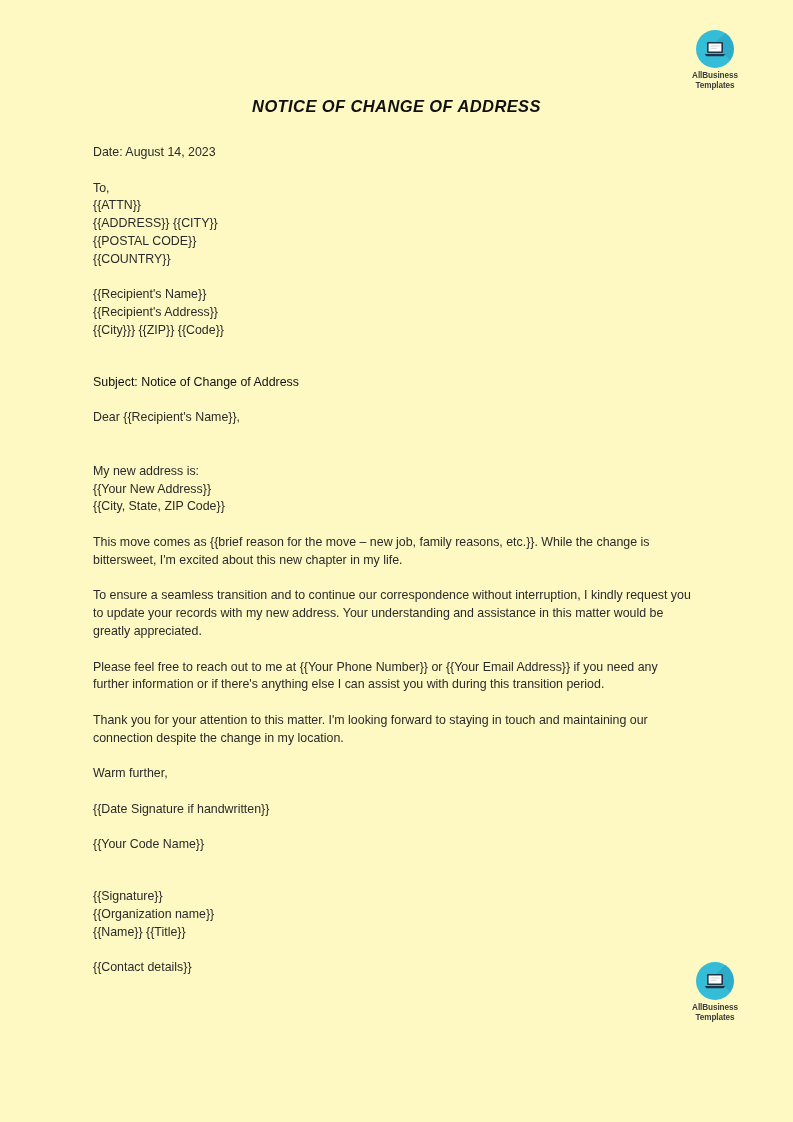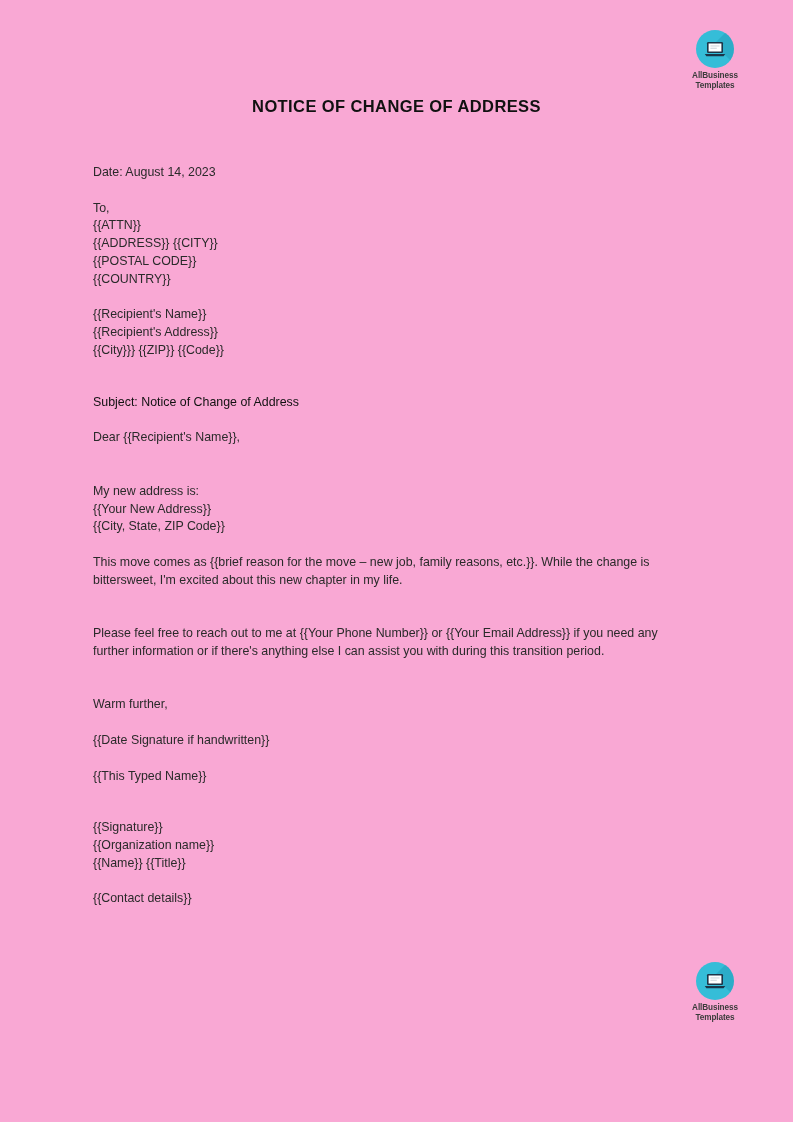--- a/index.html
+++ b/index.html
@@ -19,7 +19,7 @@
   .page {
     position: absolute;
     inset: 0;
-    background: #f9a8d4;
+    background: #fef9c3;
   }
 
   

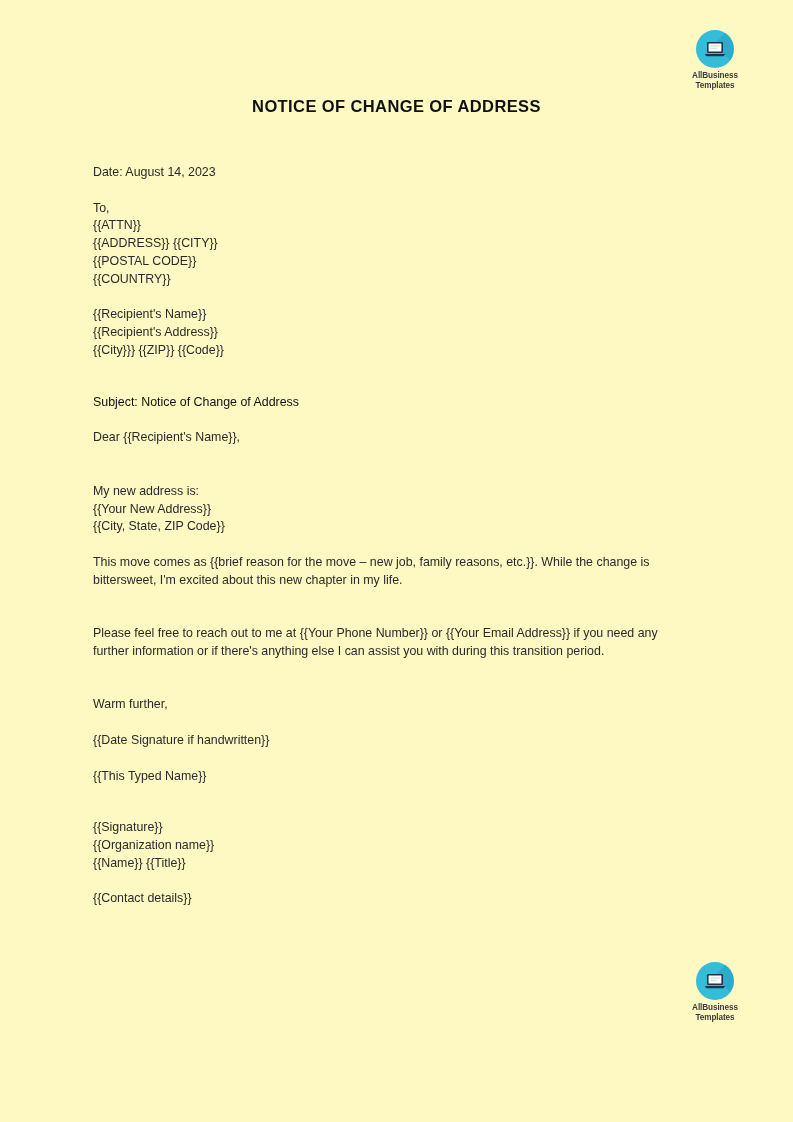--- a/index.html
+++ b/index.html
@@ -79,6 +79,7 @@
     font-weight: bold;
     letter-spacing: 0.4px;
     color: #111111;
+    font-style: italic;
   }
 
   .content {

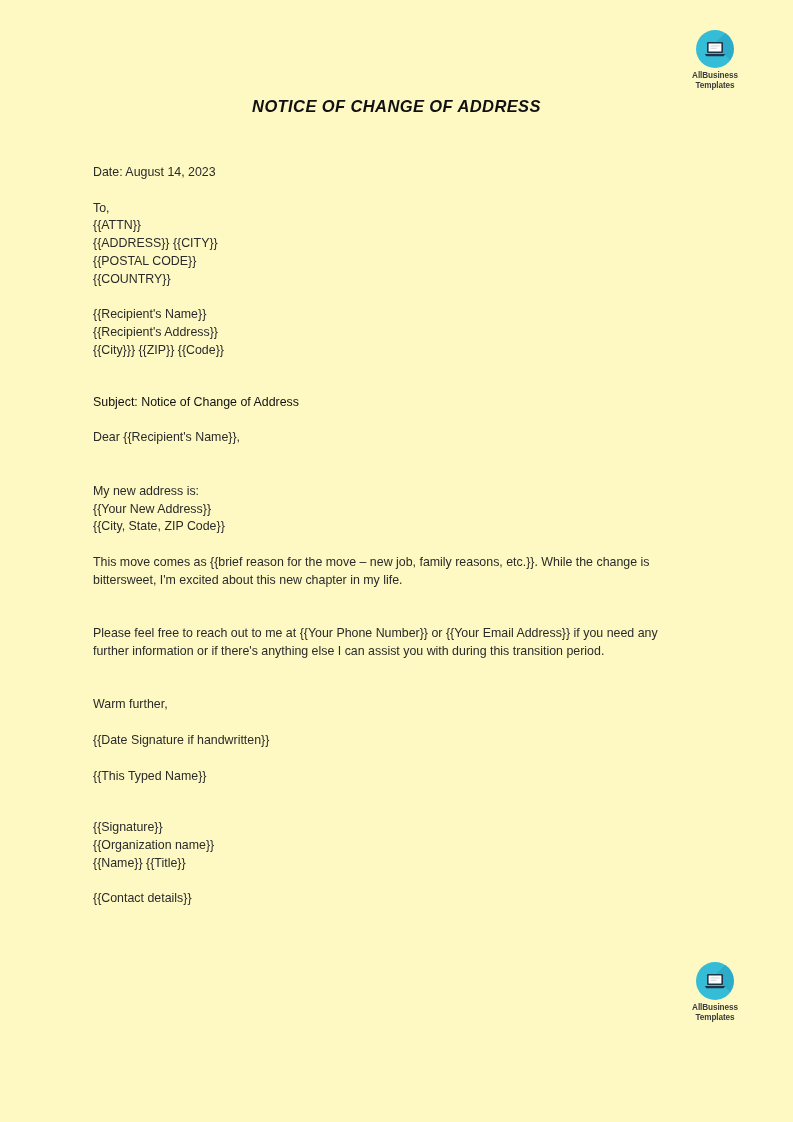--- a/index.html
+++ b/index.html
@@ -85,7 +85,7 @@
   .content {
     position: absolute;
     left: 93px;
-    top: 164px;
+    top: 144px;
     width: 601px;
     font-size: 12.4px;
     line-height: 17.8px;

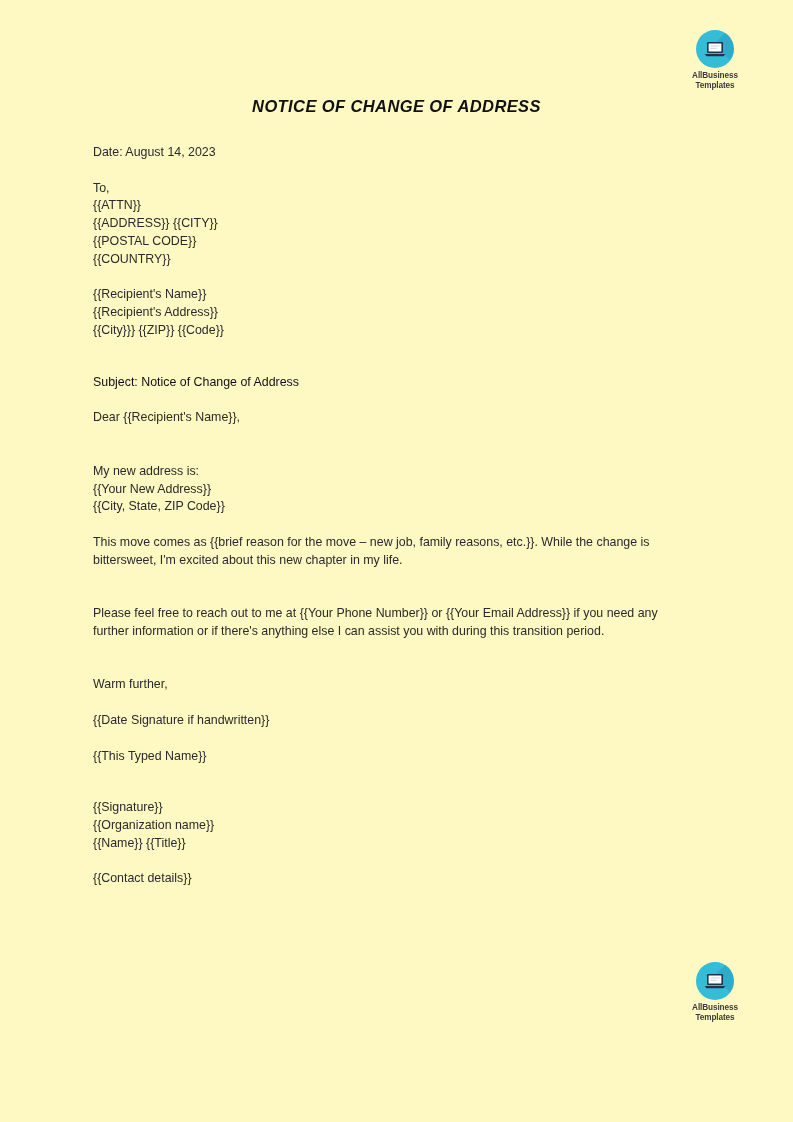--- a/index.html
+++ b/index.html
@@ -156,6 +156,7 @@
     <p class="blk">This move comes as {{brief reason for the move – new job, family reasons, etc.}}. While the change is bittersweet, I'm excited about this new chapter in my life.</p>
     <div class="gap-sm"></div>
 
+    <p class="blk">To ensure a seamless transition and to continue our correspondence without interruption, I kindly request you to update your records with my new address.  Your understanding and assistance in this matter would be greatly appreciated.</p>
     <div class="gap-sm"></div>
 
     <p class="blk">Please feel free to reach out to me at {{Your Phone Number}} or {{Your Email Address}} if you need any further information or if there's anything else I can assist you with during this transition period.</p>

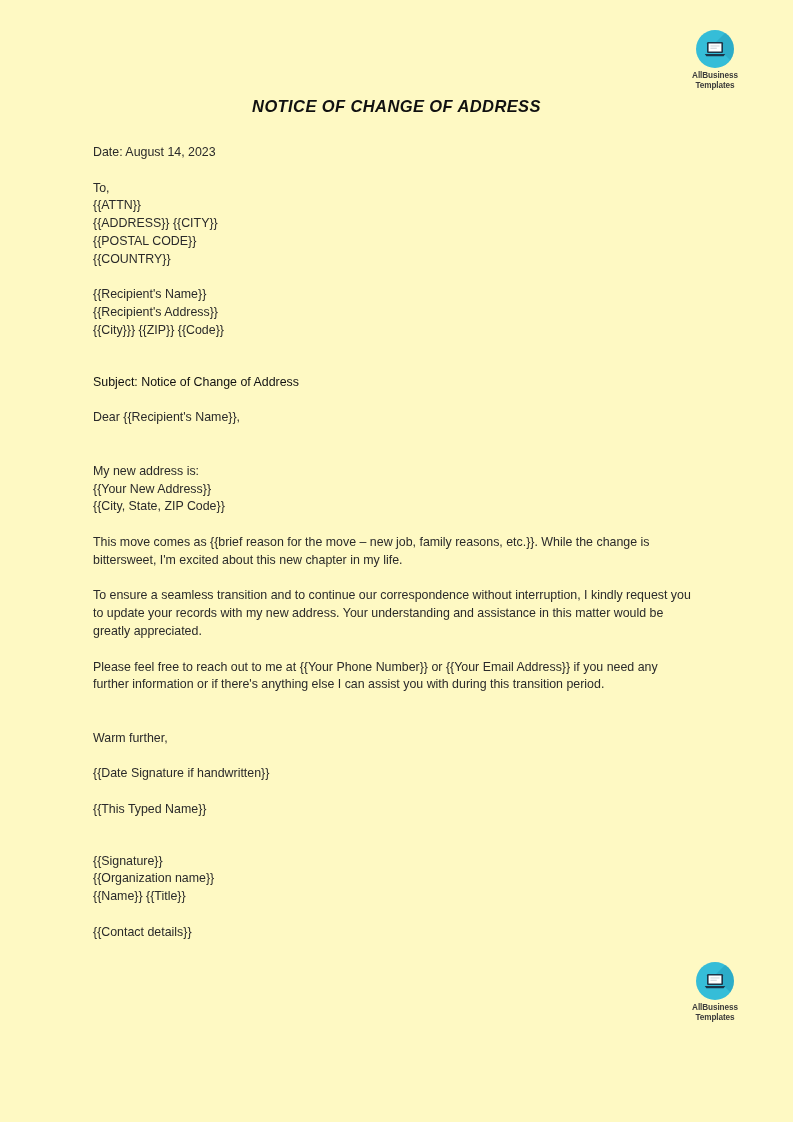--- a/index.html
+++ b/index.html
@@ -162,6 +162,7 @@
     <p class="blk">Please feel free to reach out to me at {{Your Phone Number}} or {{Your Email Address}} if you need any further information or if there's anything else I can assist you with during this transition period.</p>
     <div class="gap-sm"></div>
 
+    <p class="blk">Thank you for your attention to this matter. I'm looking forward to staying in touch and maintaining our connection despite the change in my location.</p>
     <div class="gap-sm"></div>
 
     <p class="blk">Warm further,</p>

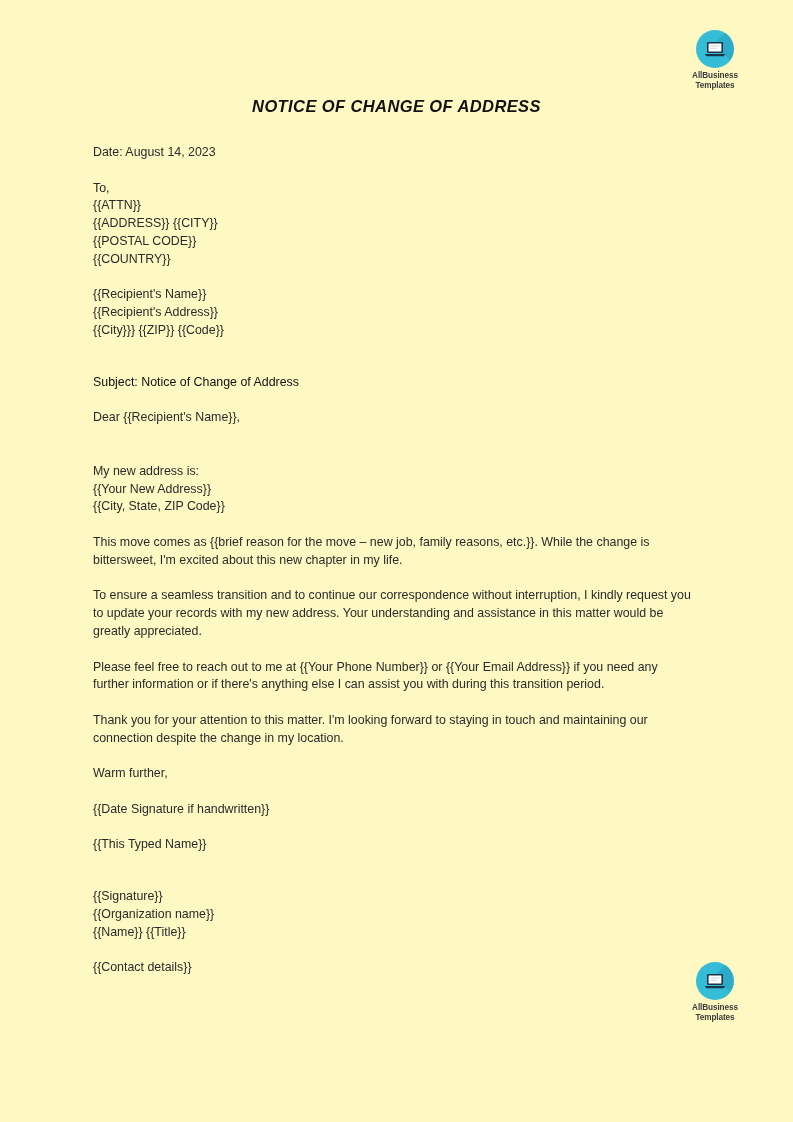--- a/index.html
+++ b/index.html
@@ -171,7 +171,7 @@
     <p class="blk">{{Date Signature if handwritten}}</p>
     <div class="gap-sm"></div>
 
-    <p class="blk">{{This Typed Name}}</p>
+    <p class="blk">{{Your Code Name}}</p>
     <div class="gap-lg"></div>
 
     <p class="blk nowrap-block">{{Signature}}

